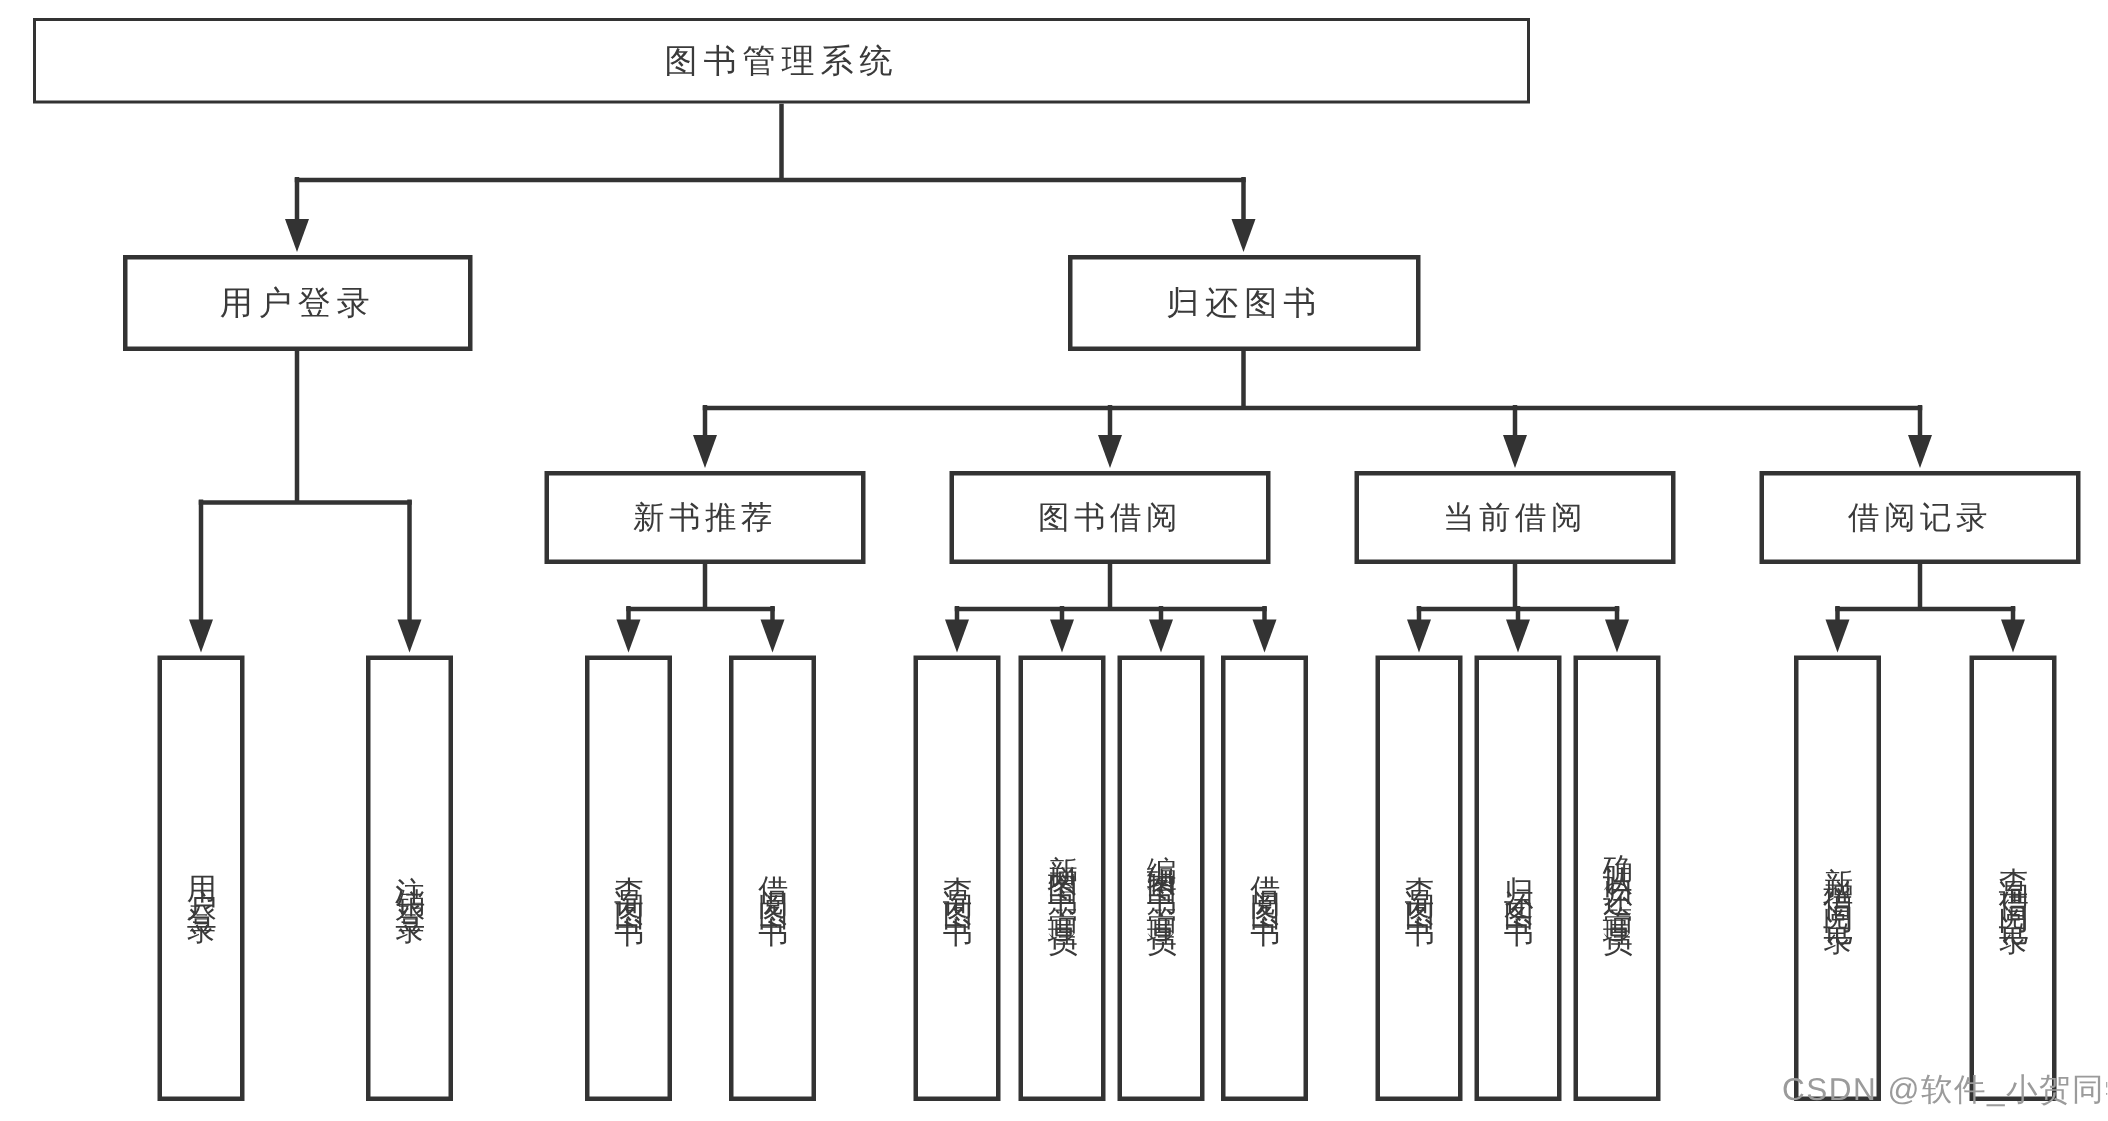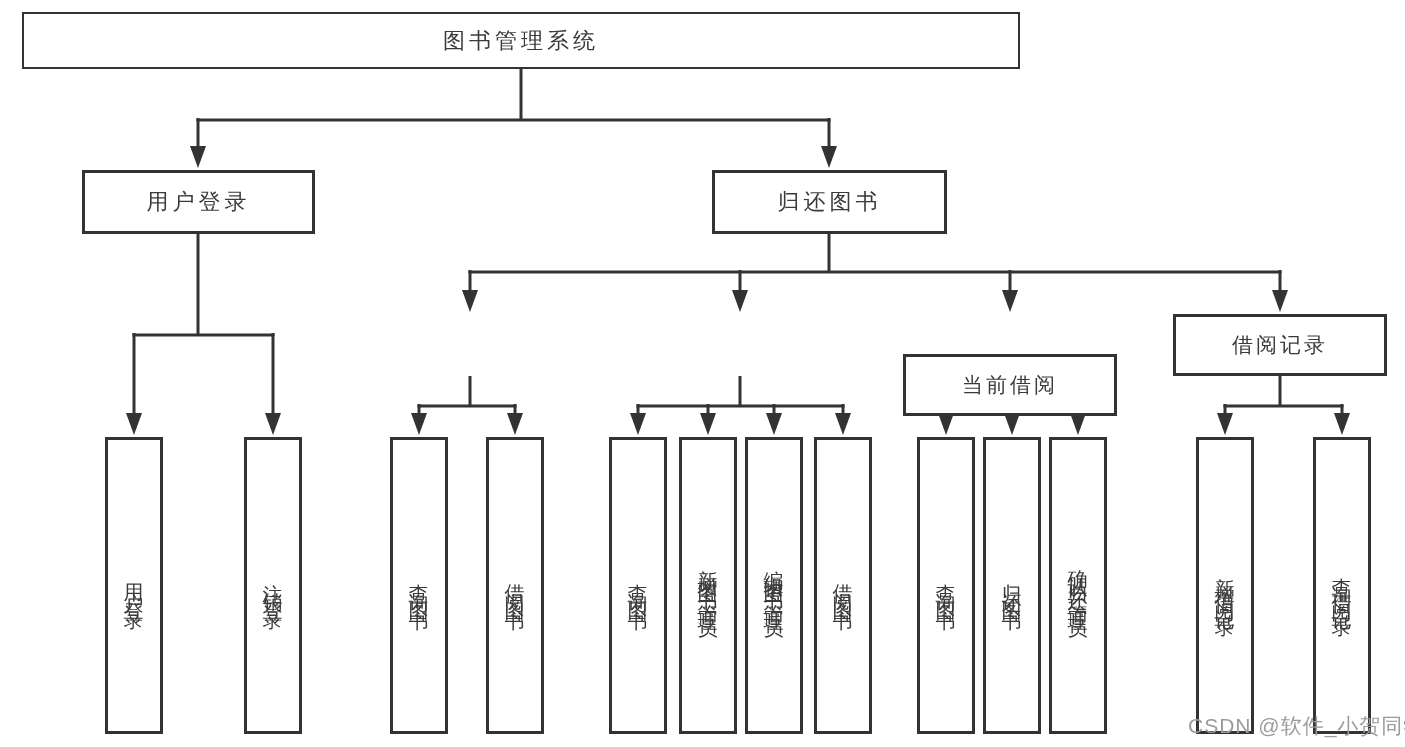--- a/index.html
+++ b/index.html
@@ -161,6 +161,7 @@
 
   <div class="node l2-node" id="n-book-mgmt">归还图书</div>
 
+  <div class="node l3-node" id="n-recommend">新书推荐</div>
 
 
   <div class="node l3-node" id="n-current">当前借阅</div>

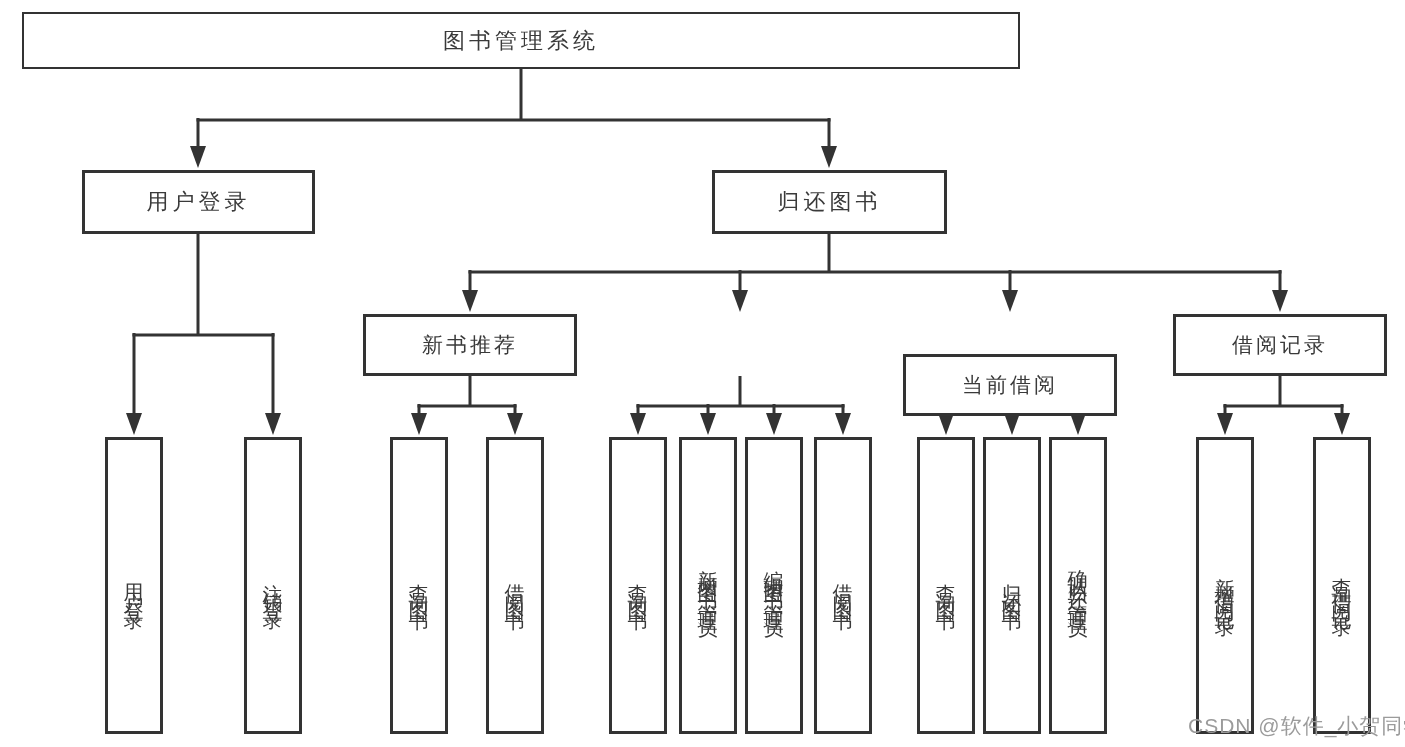--- a/index.html
+++ b/index.html
@@ -163,6 +163,7 @@
 
   <div class="node l3-node" id="n-recommend">新书推荐</div>
 
+  <div class="node l3-node" id="n-borrowing">图书借阅</div>
 
   <div class="node l3-node" id="n-current">当前借阅</div>
 

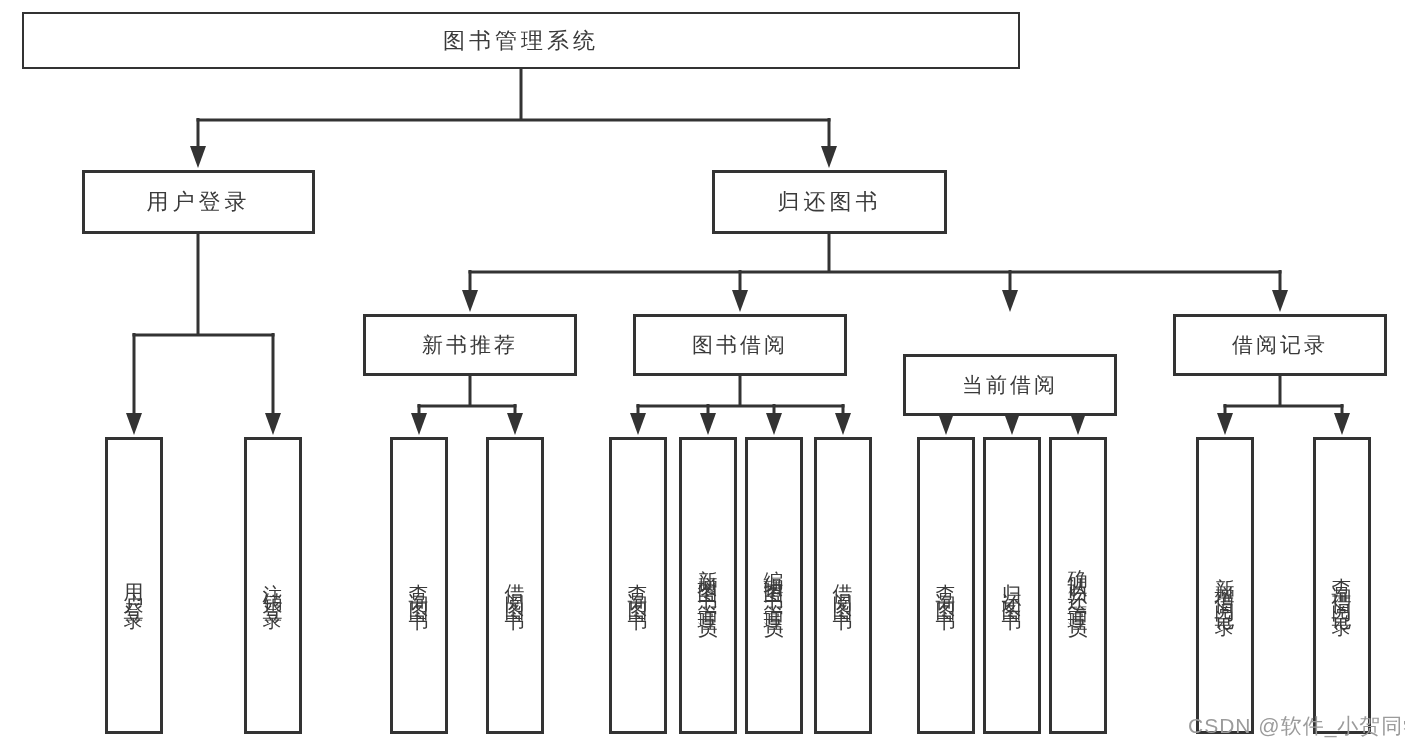--- a/index.html
+++ b/index.html
@@ -41,7 +41,7 @@
   .l3-node { top: 314px; width: 214px; height: 62px; font-size: 21px; letter-spacing: 3px; }
   #n-recommend { left: 363px; }
   #n-borrowing { left: 633px; }
-  #n-current   { left: 903px; margin-top: 40px; }
+  #n-current   { left: 903px; }
   #n-records   { left: 1173px; }
   .leaf {
     top: 437px; width: 58px; height: 297px;

